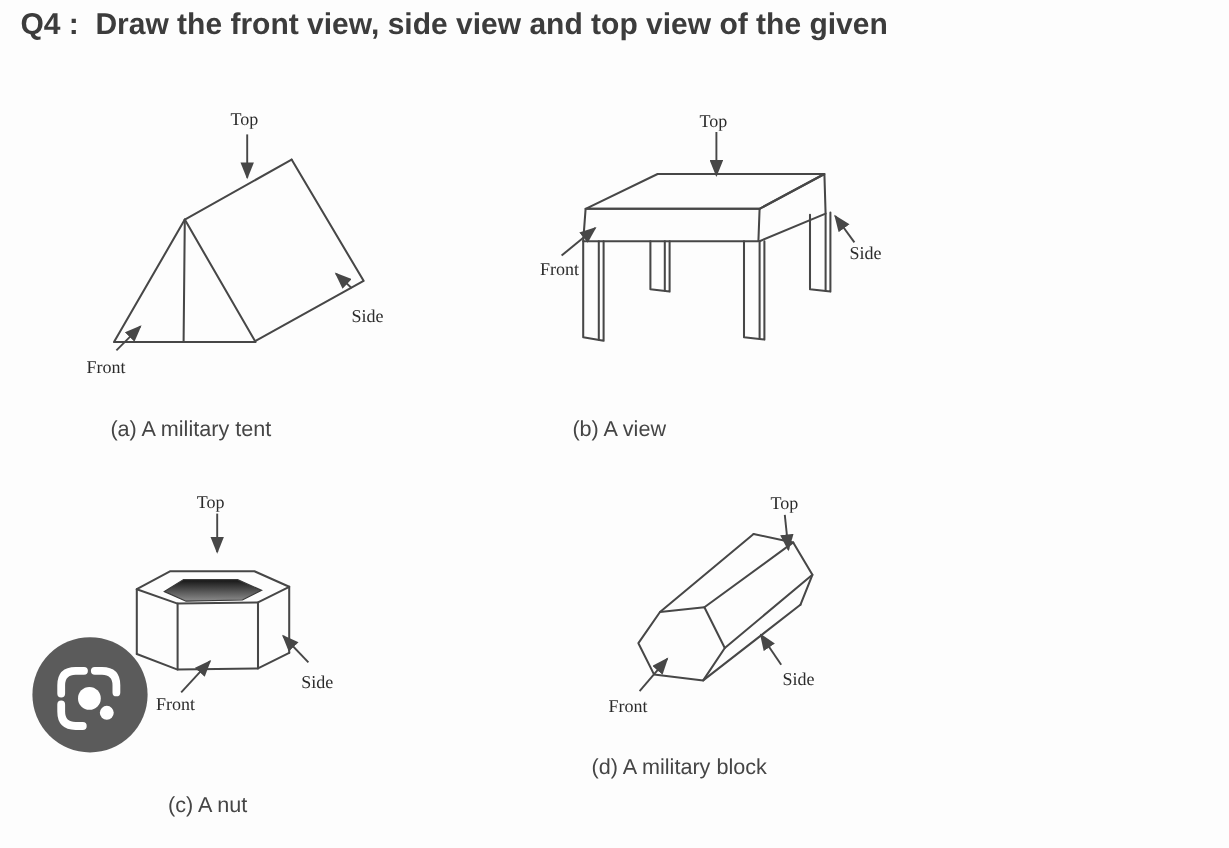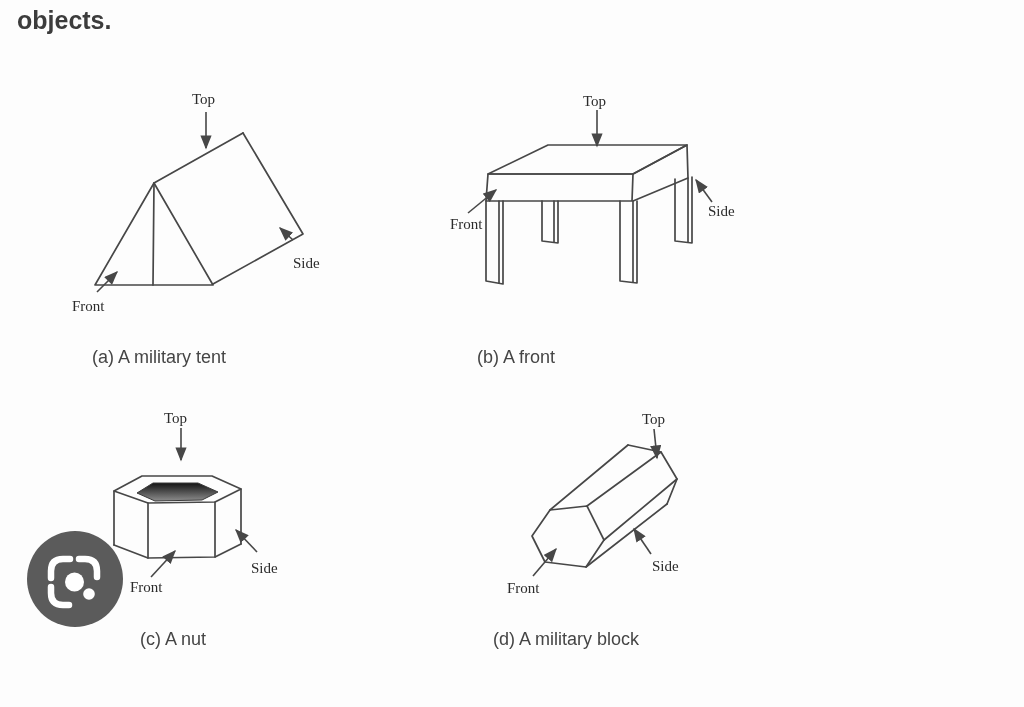--- a/index.html
+++ b/index.html
@@ -37,6 +37,7 @@
 <body>
 
 <div class="header">
+  <div>Q4 :  Draw the front view, side view and top view of the given</div>
   <div>objects.</div>
 </div>
 

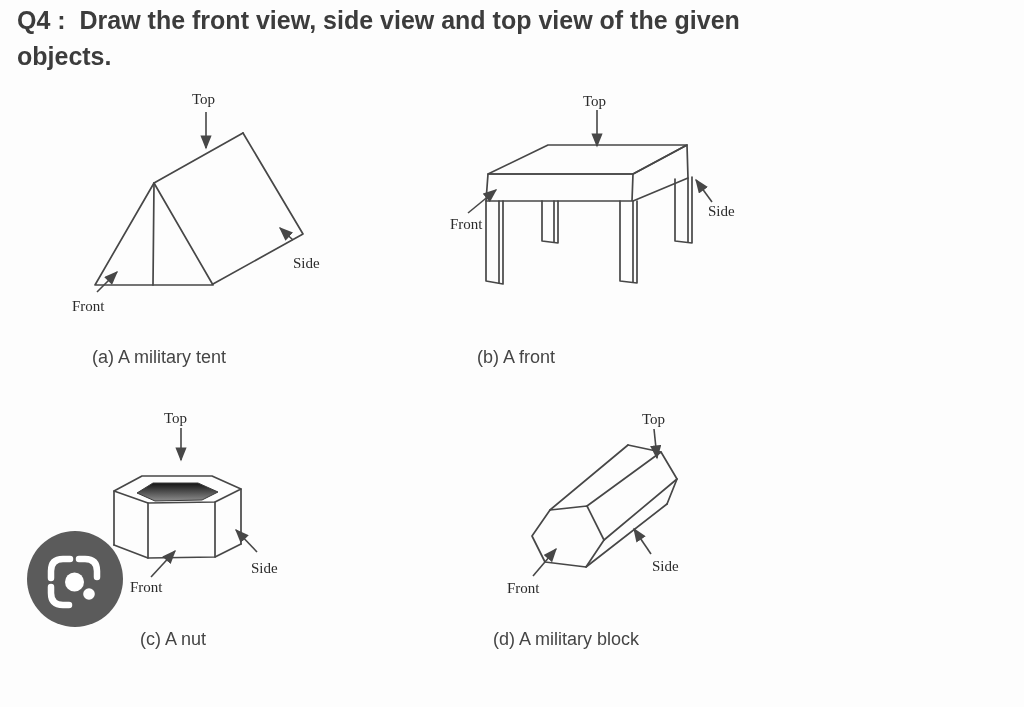--- a/index.html
+++ b/index.html
@@ -38,7 +38,6 @@
 
 <div class="header">
   <div>Q4 :  Draw the front view, side view and top view of the given</div>
-  <div>objects.</div>
 </div>
 
 <svg class="canvas" width="1024" height="707" viewBox="0 0 1024 707">

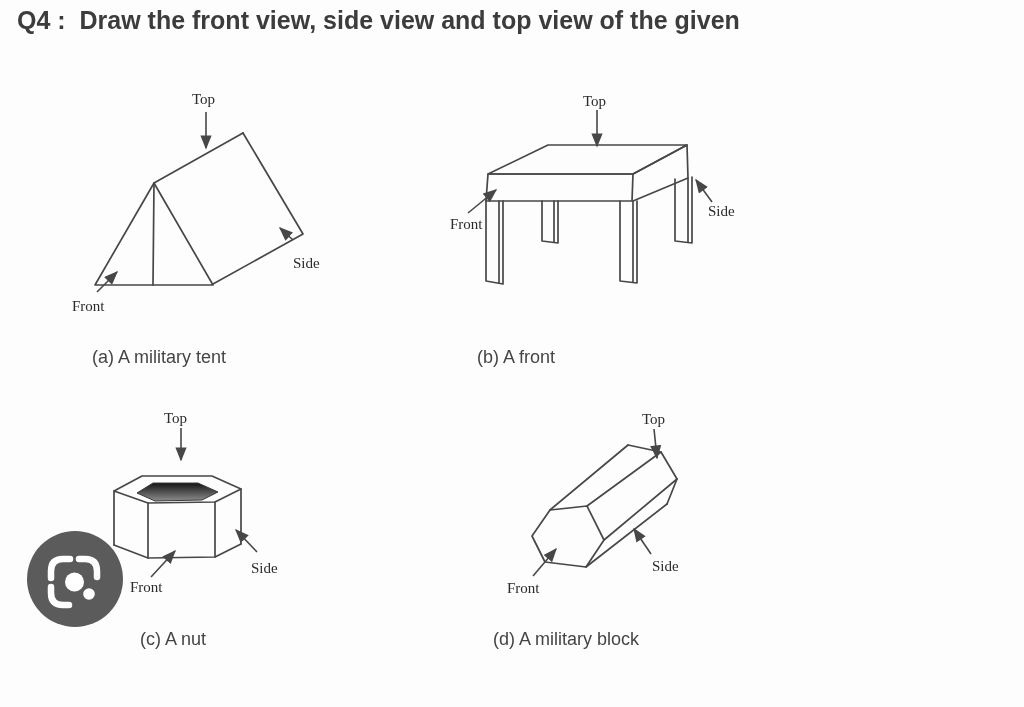--- a/index.html
+++ b/index.html
@@ -128,7 +128,7 @@
 </svg>
 
 <div class="caption cap-a">(a) A military tent</div>
-<div class="caption cap-b">(b) A front</div>
+<div class="caption cap-b">(b) A view</div>
 <div class="caption cap-c">(c) A nut</div>
 <div class="caption cap-d">(d) A military block</div>
 

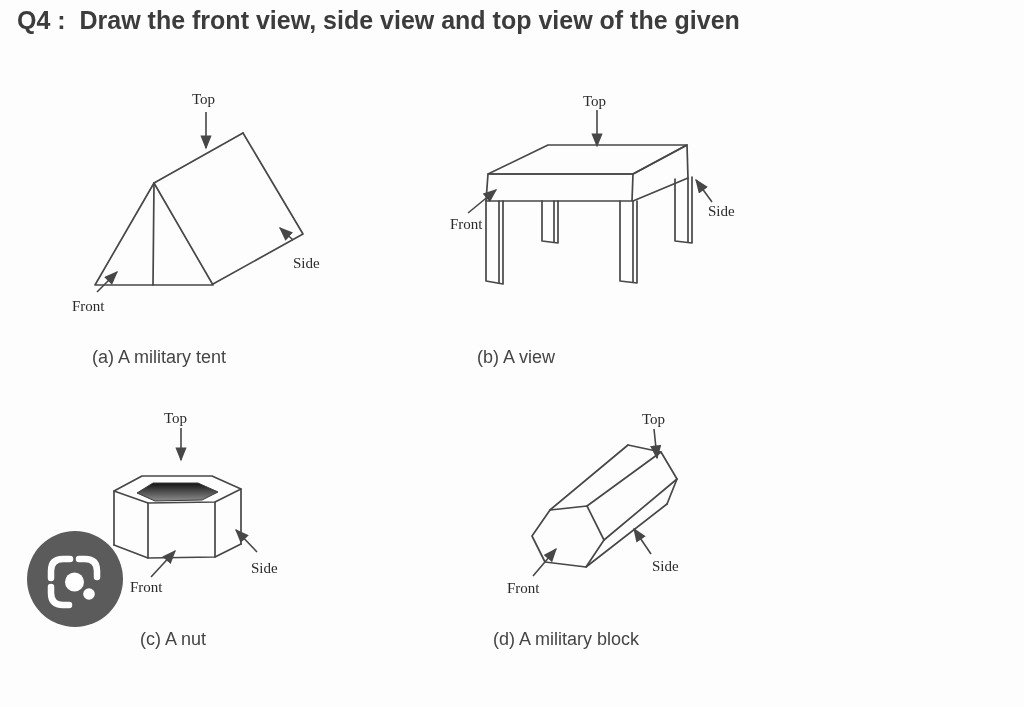--- a/index.html
+++ b/index.html
@@ -19,7 +19,7 @@
   .caption{position:absolute;font-size:18px;color:var(--caption-text);white-space:pre;}
   .cap-a{left:92px;top:347px;}
   .cap-b{left:477px;top:347px;}
-  .cap-c{left:140px;top:629px;}
+  .cap-c{left:140px;top:661px;}
   .cap-d{left:493px;top:629px;}
   svg.canvas{position:absolute;left:0;top:0;}
   .ln{fill:none;stroke:var(--ink);stroke-width:1.7;stroke-linejoin:round;stroke-linecap:round;}

